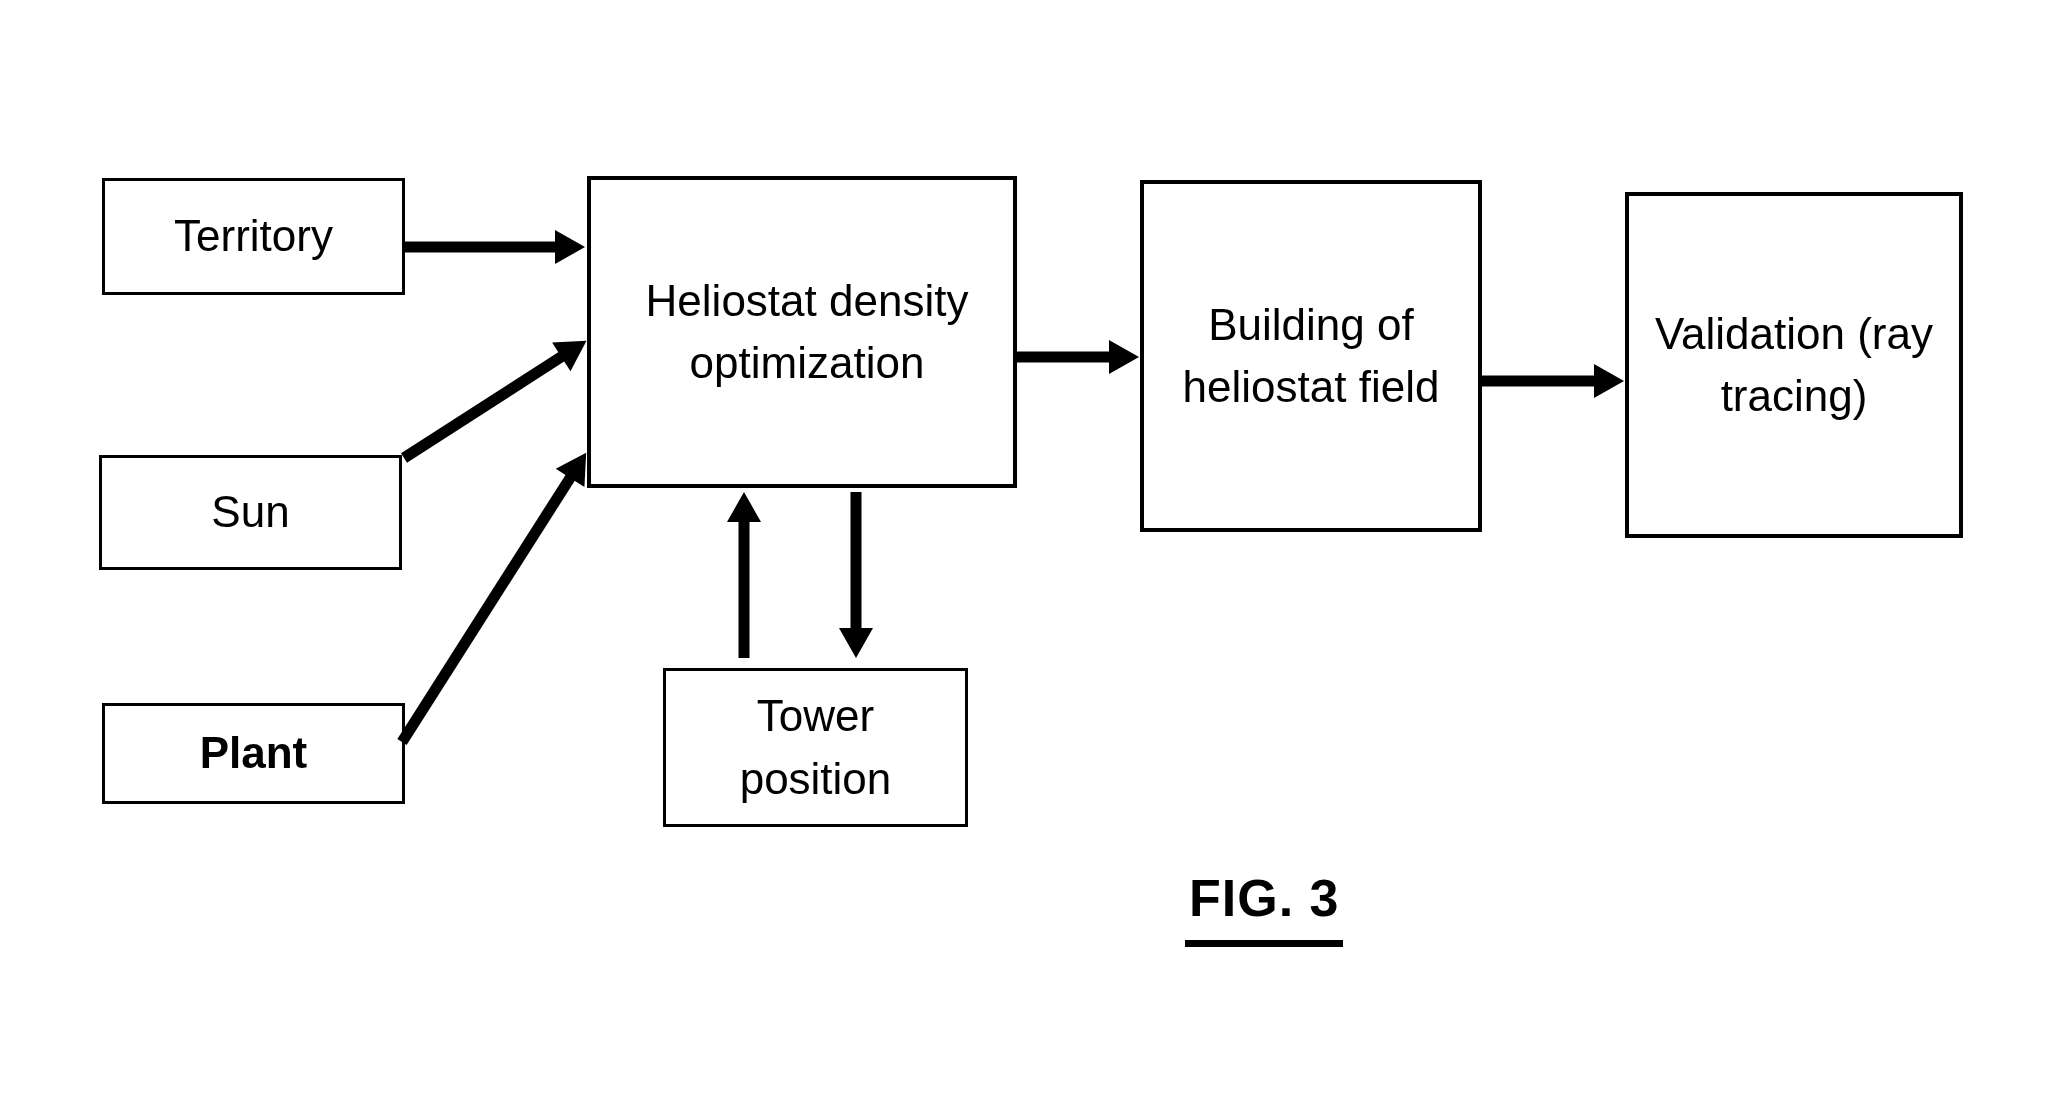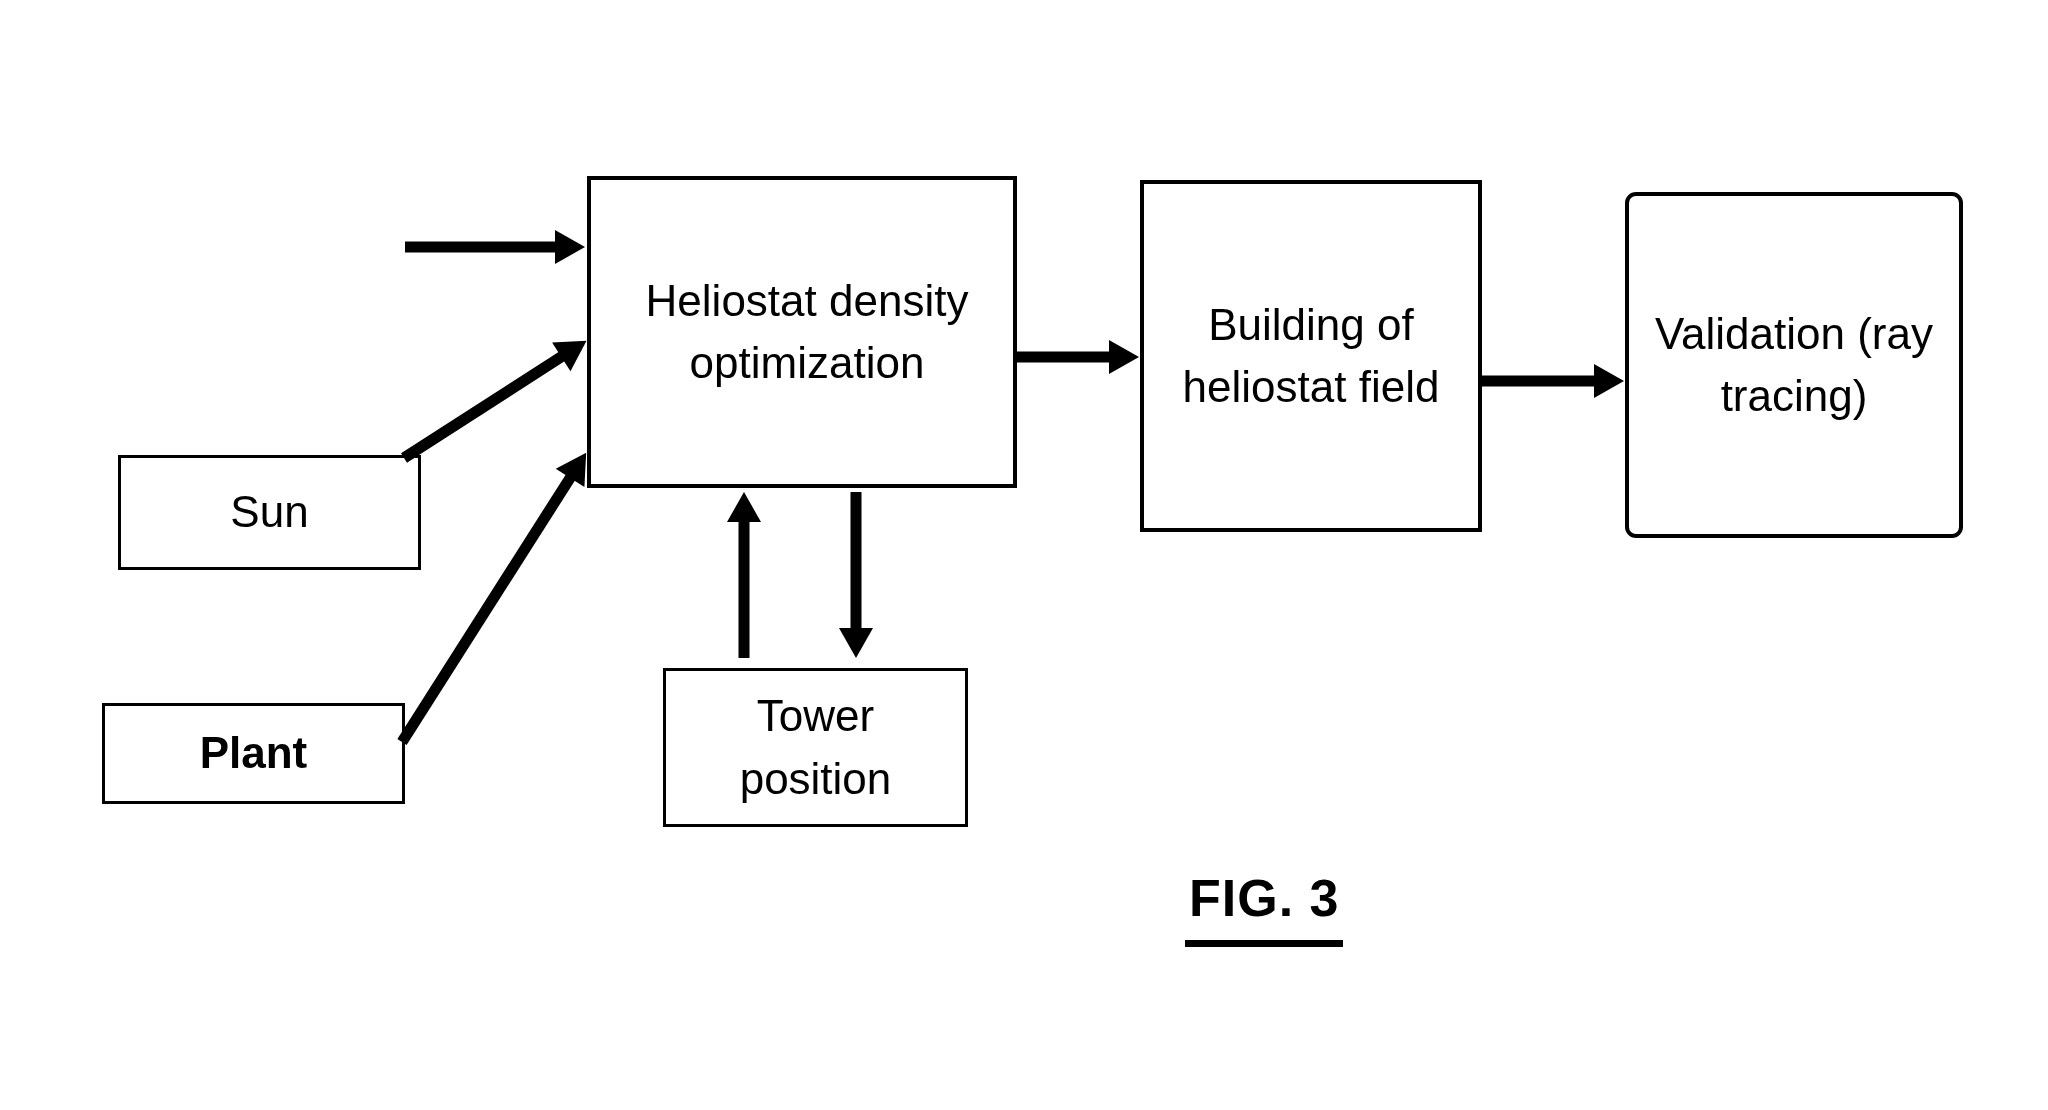--- a/index.html
+++ b/index.html
@@ -95,6 +95,9 @@
 
 <div class="canvas">
 
+  <div class="node n-territory">
+    <span class="label">Territory</span>
+  </div>
 
   <div class="node n-sun">
     <span class="label">Sun</span>

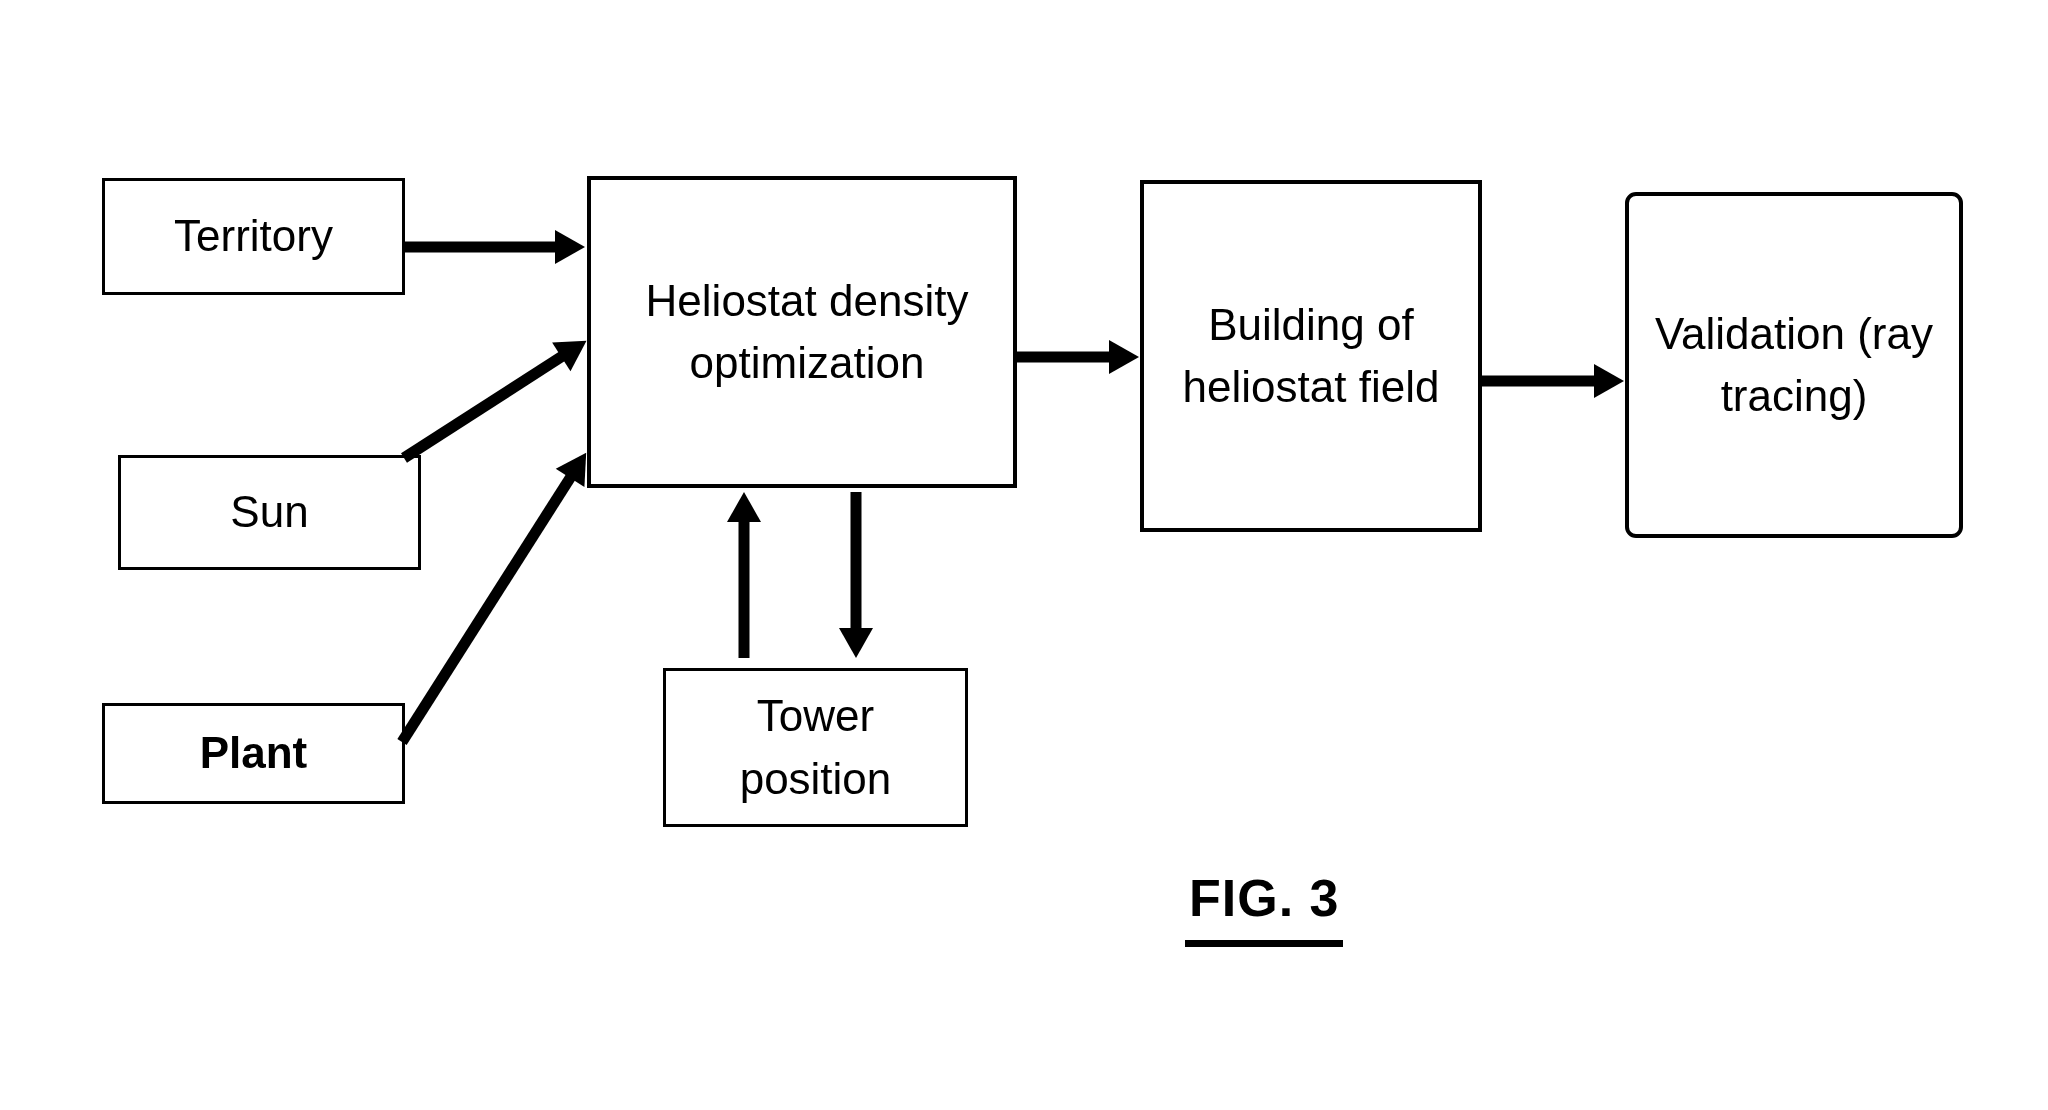--- a/index.html
+++ b/index.html
@@ -40,7 +40,7 @@
   .n-tower      { left: 663px;  top: 668px; width: 305px; height: 159px; }
   .n-tower .label { max-width: 230px; }
   .n-building   { left: 1140px; top: 180px; width: 342px; height: 352px; }
-  .n-validation { left: 1625px; top: 192px; width: 338px; height: 346px; border-radius: 11px; }
+  .n-validation { left: 1625px; top: 192px; width: 338px; height: 346px; }
 
   
   .arrow {

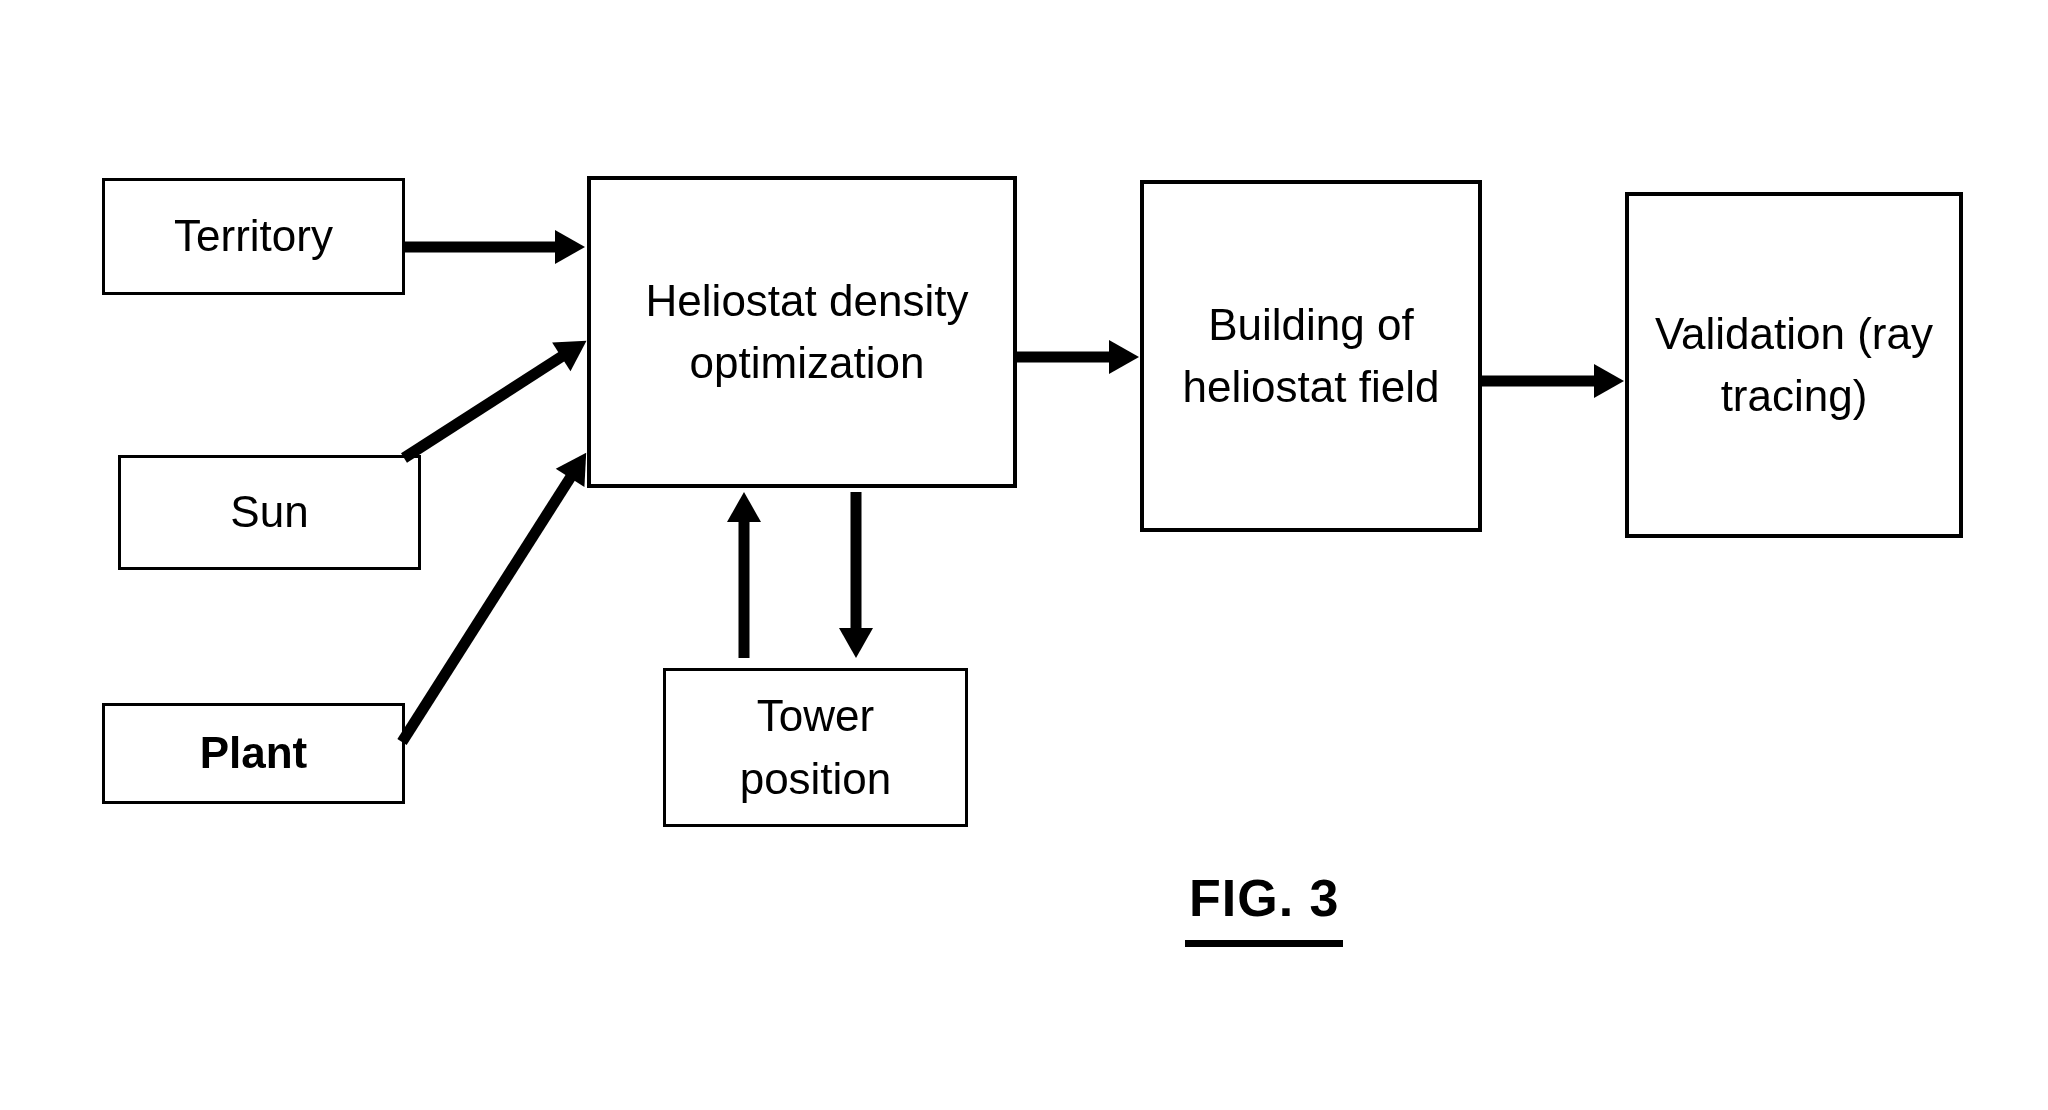--- a/index.html
+++ b/index.html
@@ -34,7 +34,7 @@
 
   
   .n-territory  { left: 102px;  top: 178px; width: 303px; height: 117px; }
-  .n-sun        { left: 118px;  top: 455px; width: 303px; height: 115px; }
+  .n-sun        { left: 99px;  top: 455px; width: 303px; height: 115px; }
   .n-plant      { left: 102px;  top: 703px; width: 303px; height: 101px; font-weight: bold; }
   .n-heliostat  { left: 587px;  top: 176px; width: 430px; height: 312px; padding-left: 10px; }
   .n-tower      { left: 663px;  top: 668px; width: 305px; height: 159px; }

